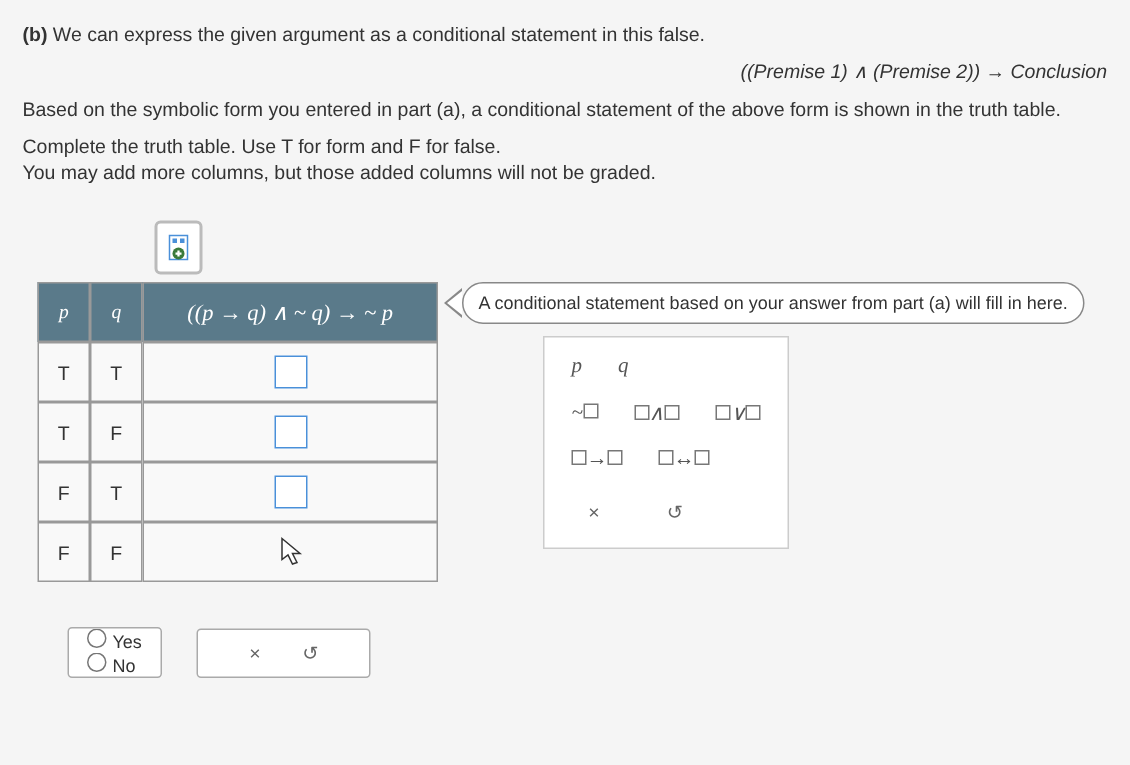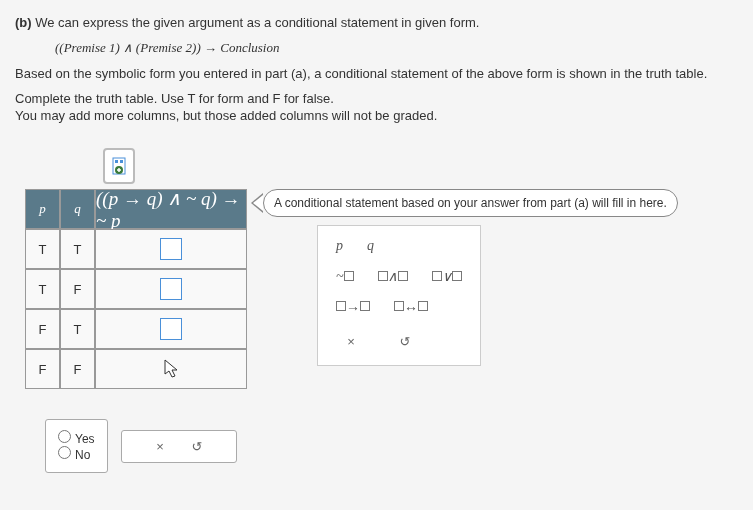--- a/index.html
+++ b/index.html
@@ -127,7 +127,7 @@
 
 <div class="text-line">
   <span class="part-label">(b)</span>
-  <span>We can express the given argument as a conditional statement in given form.</span>
+  <span>We can express the given argument as a conditional statement in this false.</span>
 </div>
 <div class="indent formula">((Premise 1) ∧ (Premise 2)) → Conclusion</div>
 <div class="text-line">Based on the symbolic form you entered in part (a), a conditional statement of the above form is shown in the truth table.</div>

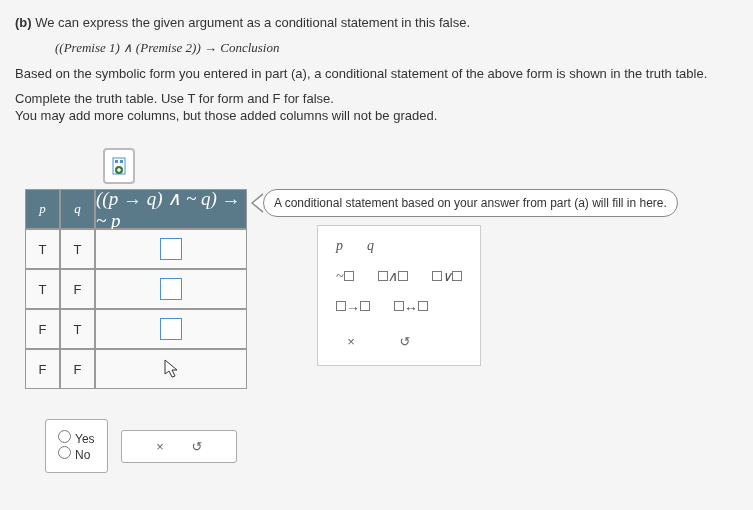--- a/index.html
+++ b/index.html
@@ -13,7 +13,7 @@
     }
     .part-label { font-weight: bold; margin-bottom: 8px; }
     .indent { margin-left: 40px; margin-bottom: 10px; }
-    .formula { font-family: Liberation Serif, serif; font-style: italic; }
+    .formula { font-family: Liberation Sans, sans-serif; font-style: italic; text-align: right; }
     .text-line { margin-bottom: 10px; }
     
     .add-col-btn {

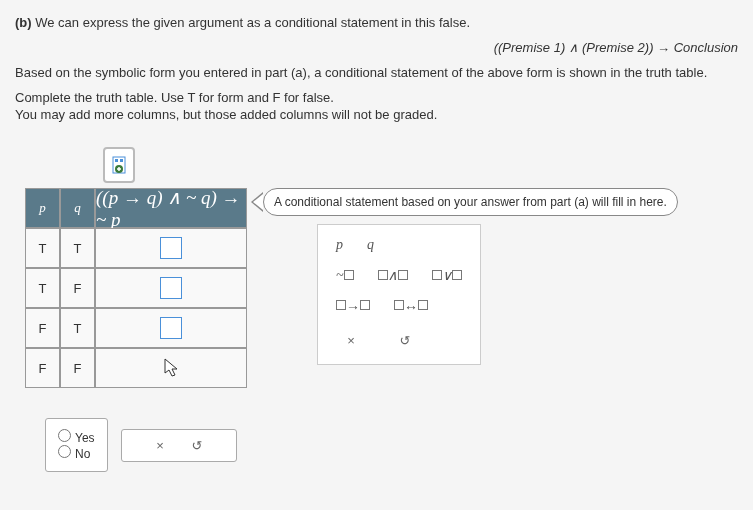--- a/index.html
+++ b/index.html
@@ -42,7 +42,7 @@
     }
     .cell.header { background: #5a7a8a; color: #fff; font-style: italic; font-family: 'Times New Roman', serif; }
     .cell.pq { width: 35px; }
-    .cell.wide { width: 152px; font-size: 19px; }
+    .cell.wide { width: 197px; font-size: 15px; }
     .small-input {
       width: 22px; height: 22px;
       border: 1px solid #4a90d9;

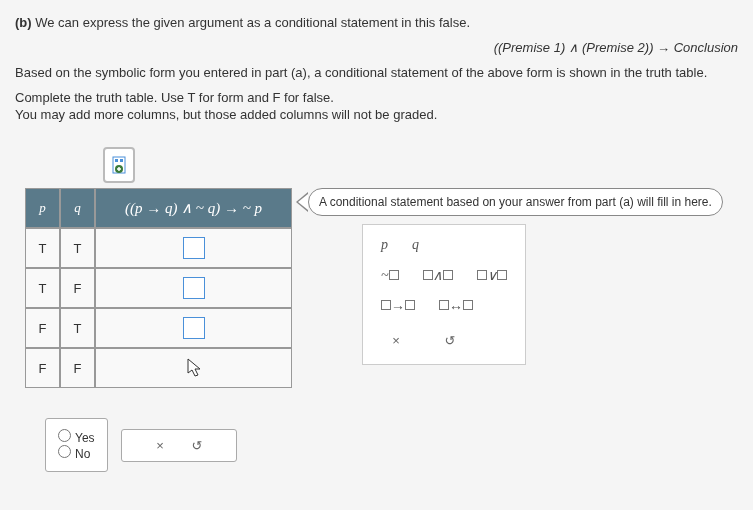--- a/index.html
+++ b/index.html
@@ -101,8 +101,8 @@
       display: inline-block;
       border: 1px solid #aaa;
       border-radius: 3px;
-      padding: 10px 12px;
-      margin-right: 10px;
+      padding: 0 12px;
+      margin-right: 20px;
       background: #fff;
       vertical-align: middle;
     }

